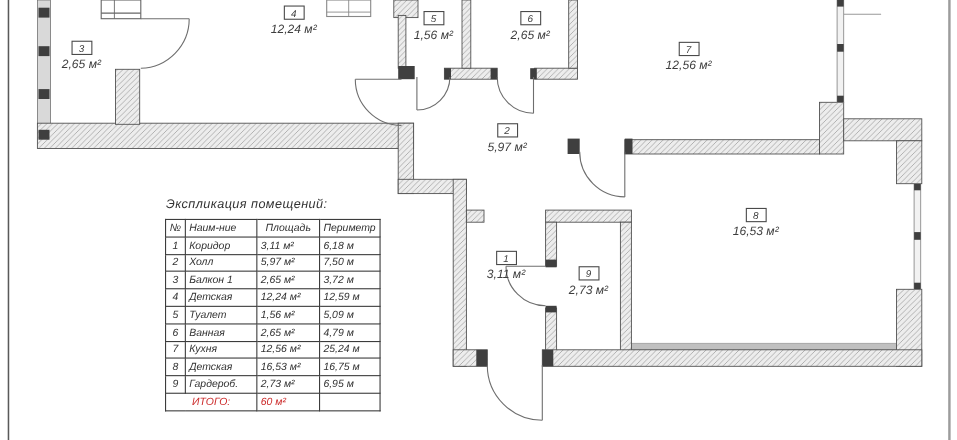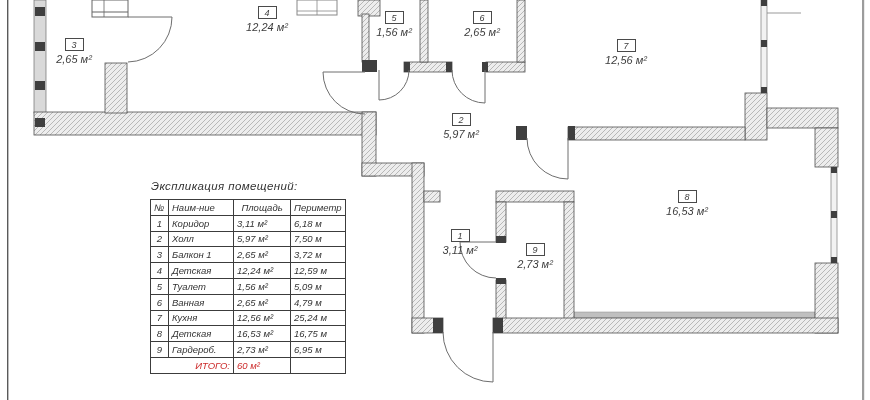--- a/index.html
+++ b/index.html
@@ -28,7 +28,7 @@
   .col-area{width:50px;}
   .col-per{width:44px;}
   tr.total td{color:#cc2b2b;}
-  tr.total td.tlabel{text-align:right;margin-left:24px;}
+  tr.total td.tlabel{text-align:center;margin-left:24px;}
 </style>
 </head>
 <body>

